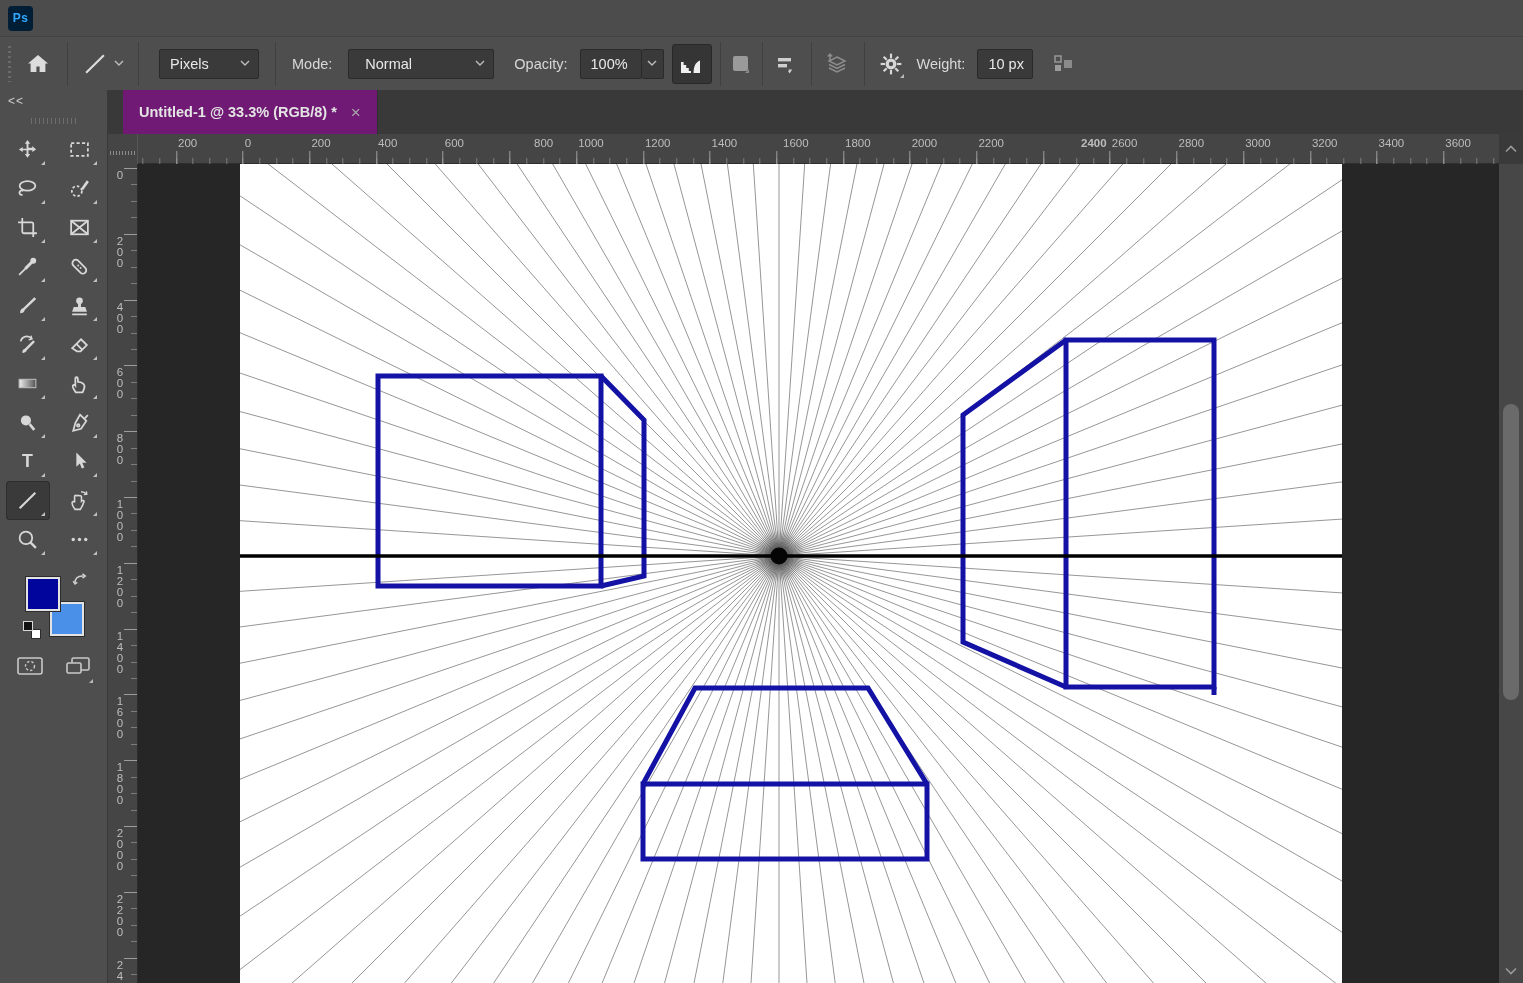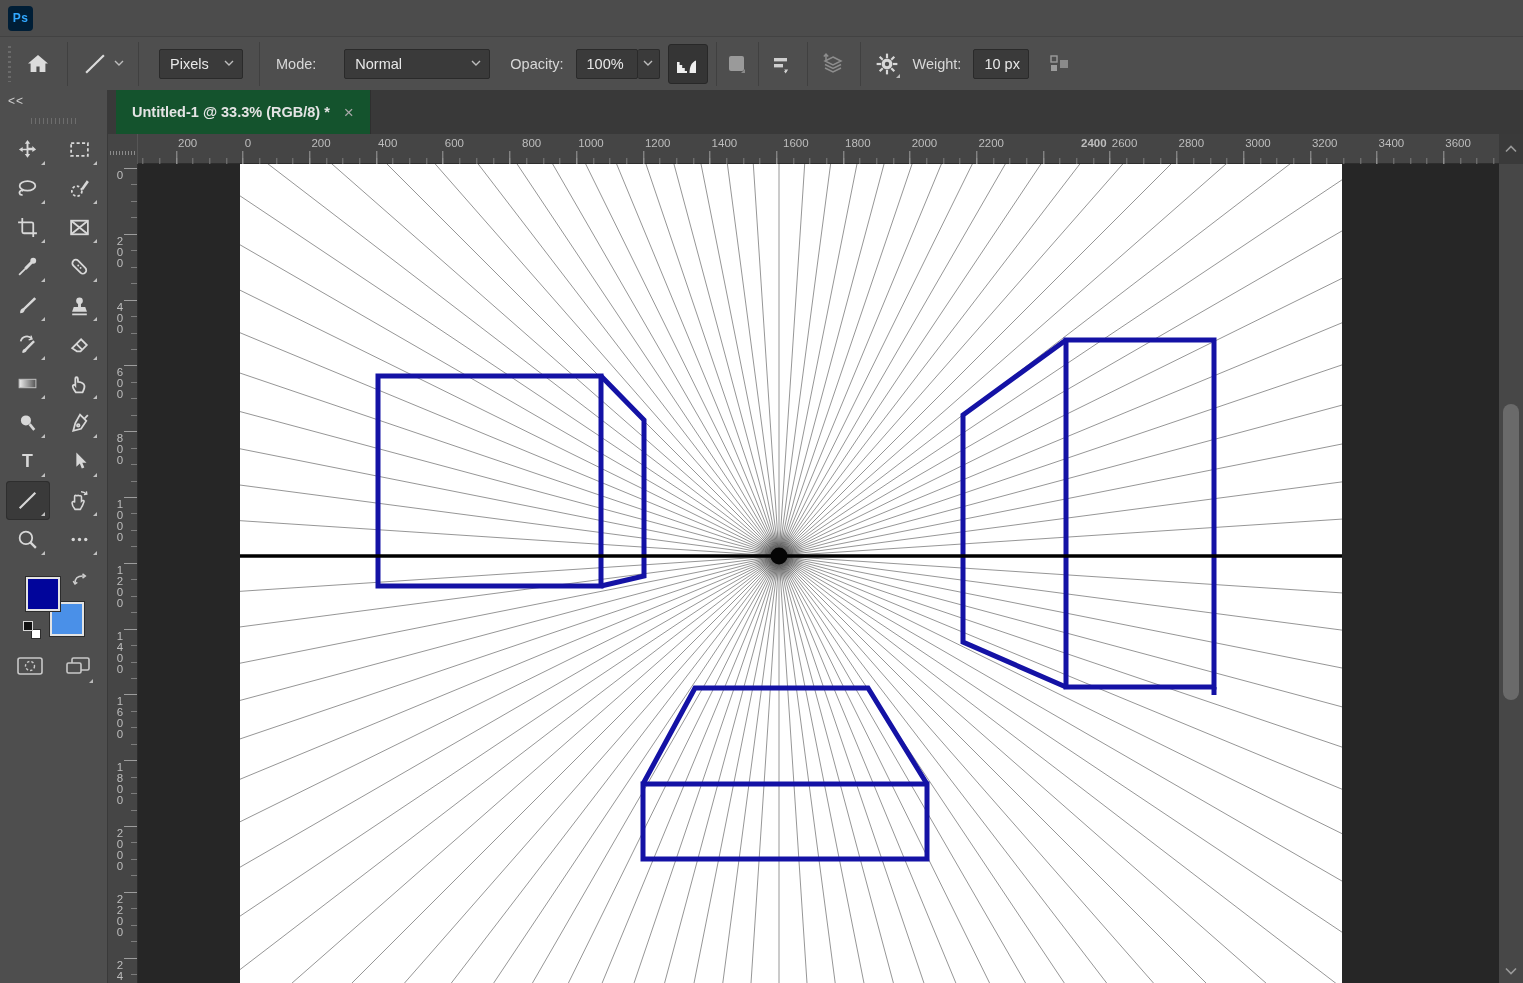--- a/index.html
+++ b/index.html
@@ -98,7 +98,7 @@
         </svg>
     </div>
     <div class="ob-sep" style="margin-left:12px;"></div>
-    <div class="ob-box" style="margin-left:20px;width:84px;padding-left:10px;">
+    <div class="ob-box" style="margin-left:20px;width:100px;padding-left:10px;">
       <span>Pixels</span>
       <svg class="chev ob-chev" viewBox="0 0 10 7">
           <path d="M1 1l4 4 4-4" stroke="#bdbdbd" stroke-width="1.4" fill="none"></path>

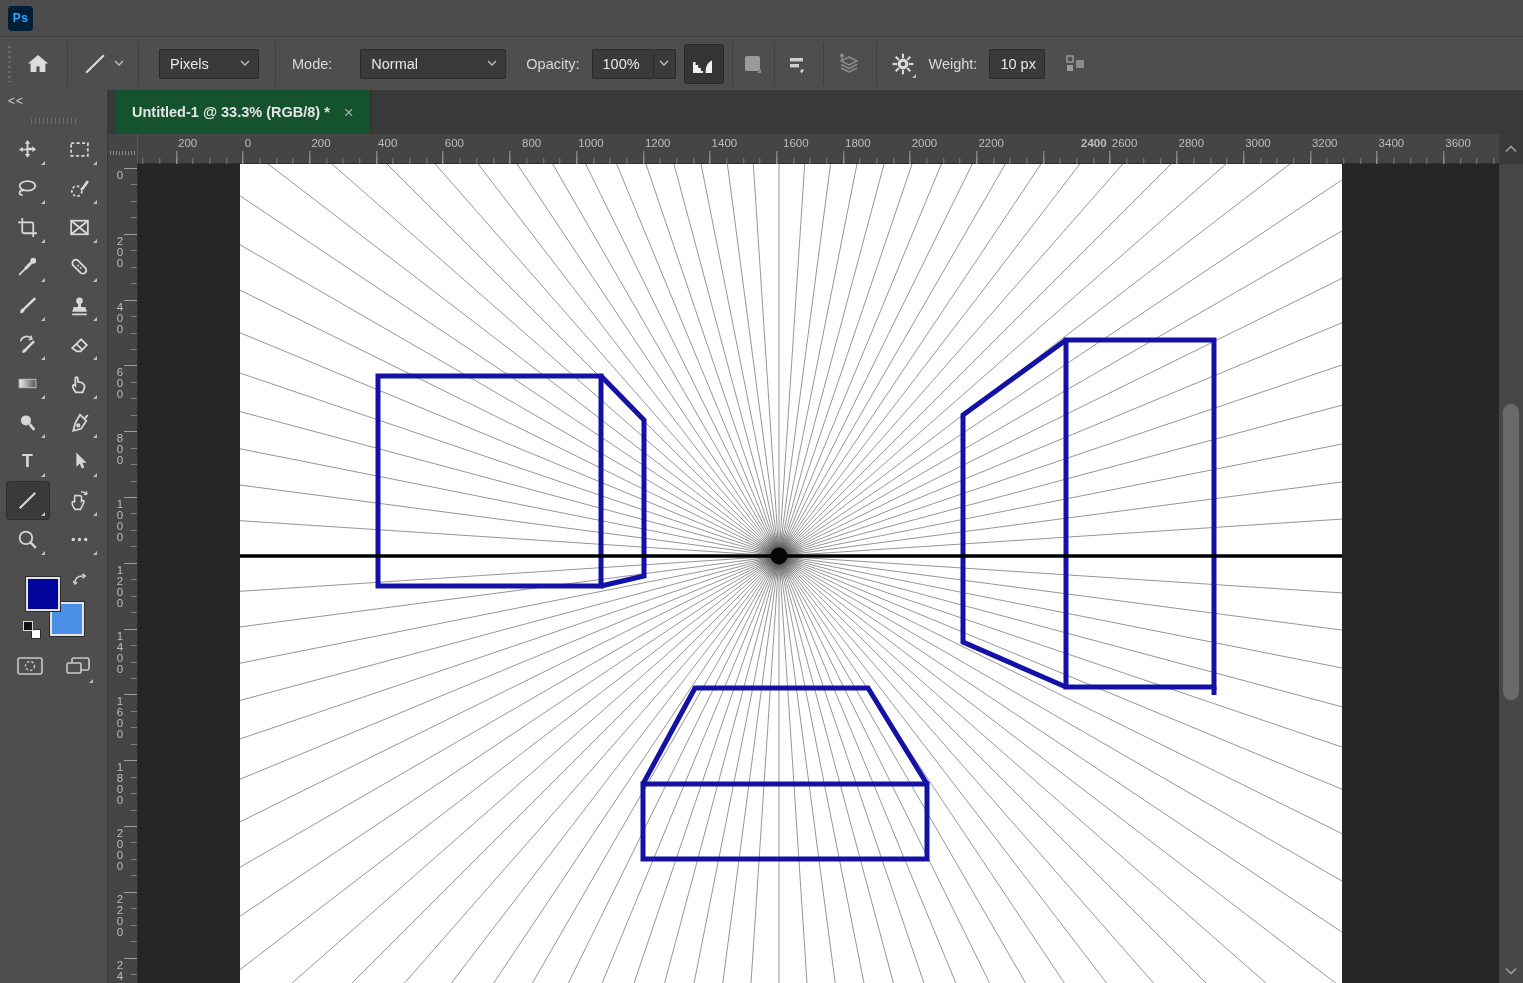--- a/index.html
+++ b/index.html
@@ -106,7 +106,7 @@
     </div>
     <div class="ob-sep" style="margin-left:16px;"></div>
     <span class="ob-label" style="margin-left:16px;">Mode:</span>
-    <div class="ob-box" style="margin-left:28px;width:146px;padding-left:10px;">
+    <div class="ob-box" style="margin-left:16px;width:146px;padding-left:16px;">
       <span>Normal</span>
       <svg class="chev ob-chev" viewBox="0 0 10 7">
           <path d="M1 1l4 4 4-4" stroke="#bdbdbd" stroke-width="1.4" fill="none"></path>

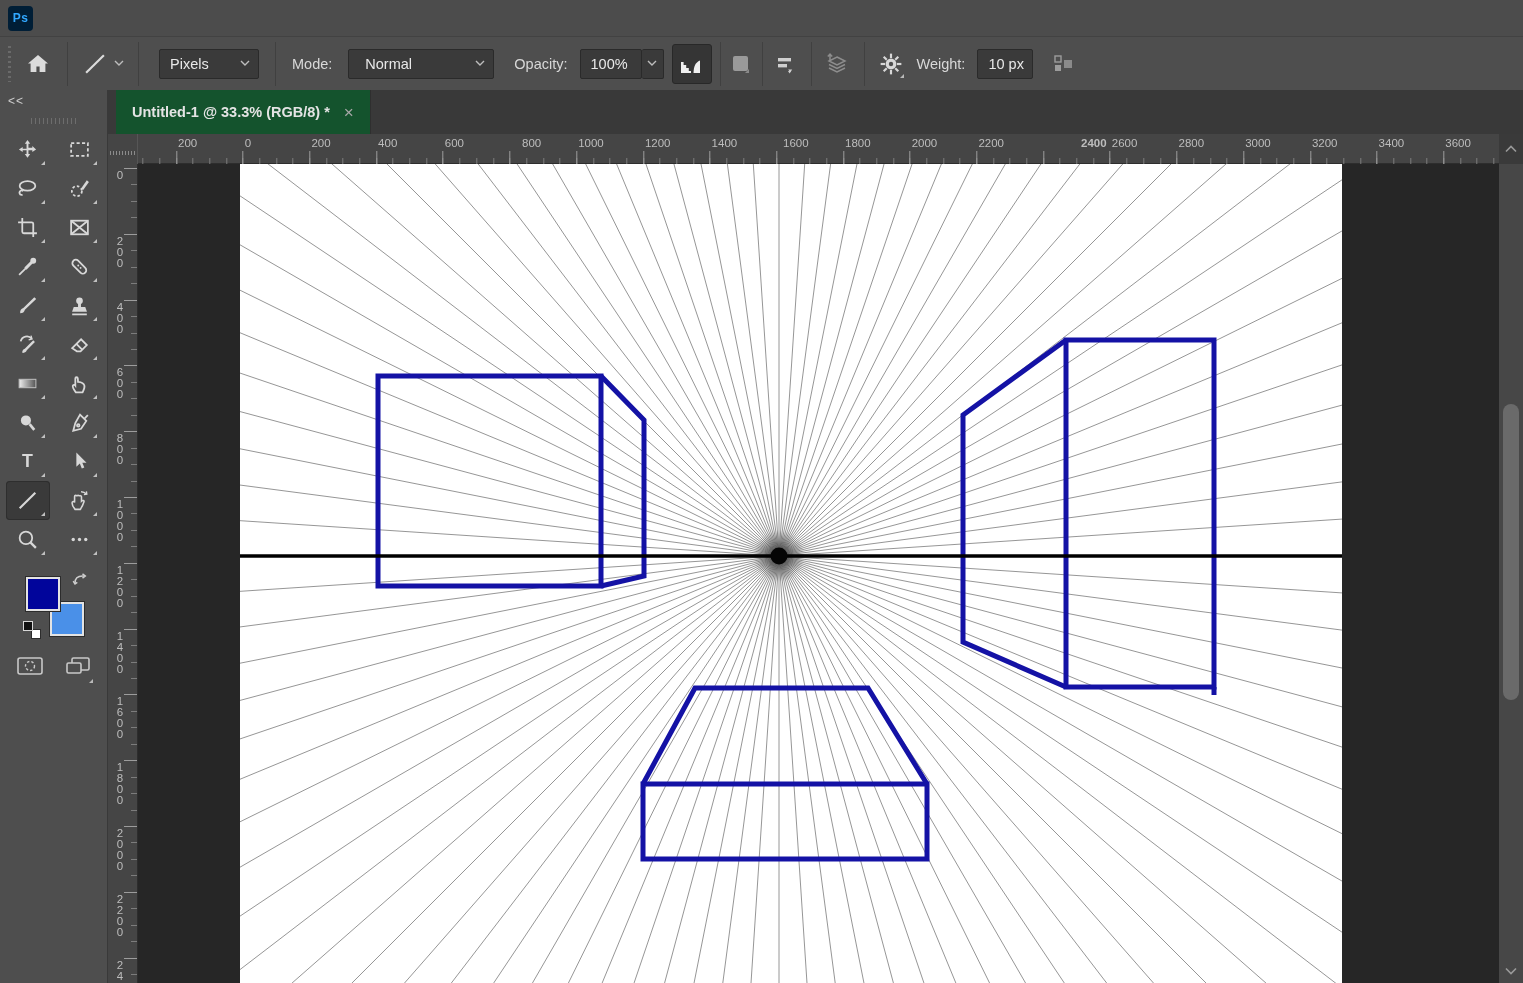--- a/index.html
+++ b/index.html
@@ -43,7 +43,7 @@
   
   .doc-area{position:absolute;left:108px;top:0;width:1415px;height:893px;}
   .tab-bar{position:absolute;left:0;top:0;width:1415px;height:44px;background:#393939;display:flex;align-items:flex-end;}
-  .doc-tab{margin-left:8px;height:44px;background:#14532d;display:flex;align-items:center;padding:0 16px;border-right:1px solid #2f2f2f;}
+  .doc-tab{margin-left:15px;height:44px;background:#701a75;display:flex;align-items:center;padding:0 16px;border-right:1px solid #2f2f2f;}
   .doc-tab .title{font-size:14.5px;font-weight:bold;color:#e4e4e4;white-space:nowrap;}
   .doc-tab .close{margin-left:14px;font-size:17px;color:#a8a8a8;line-height:1;}
 

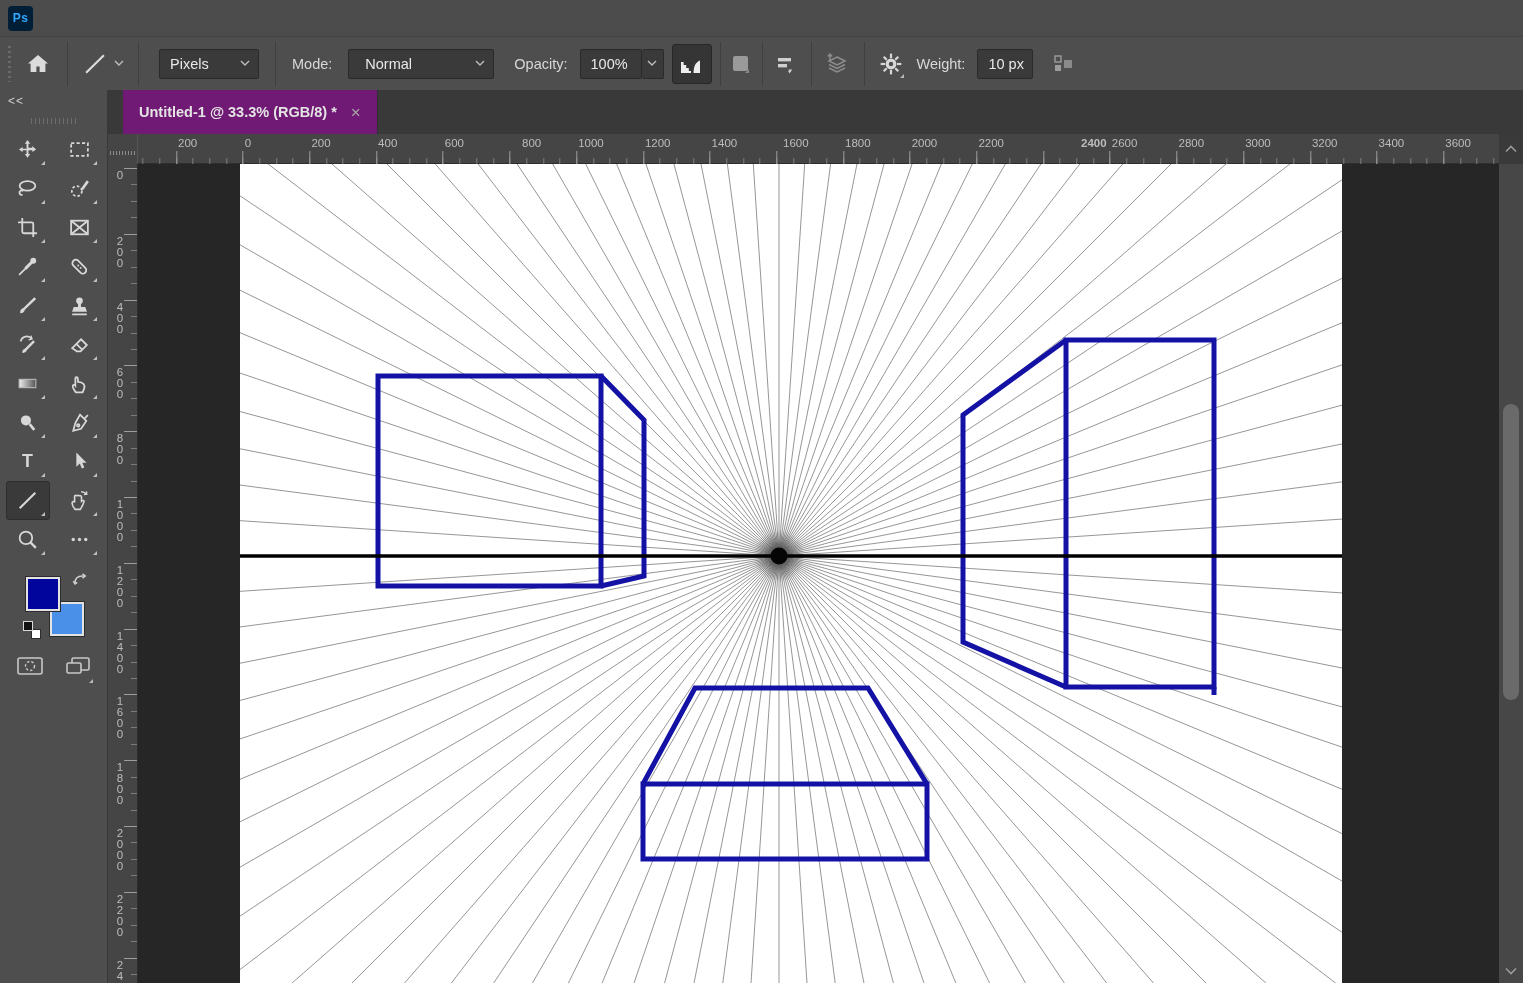--- a/index.html
+++ b/index.html
@@ -403,7 +403,7 @@
             <span class="h-label" style="left: 203.4px;">200</span>
             <span class="h-label" style="left: 270.1px;">400</span>
             <span class="h-label" style="left: 336.8px;">600</span>
-            <span class="h-label" style="left: 414px;">800</span>
+            <span class="h-label" style="left: 426px;">800</span>
             <span class="h-label" style="left: 470.2px;">1000</span>
             <span class="h-label" style="left: 536.9px;">1200</span>
             <span class="h-label" style="left: 603.6px;">1400</span>

